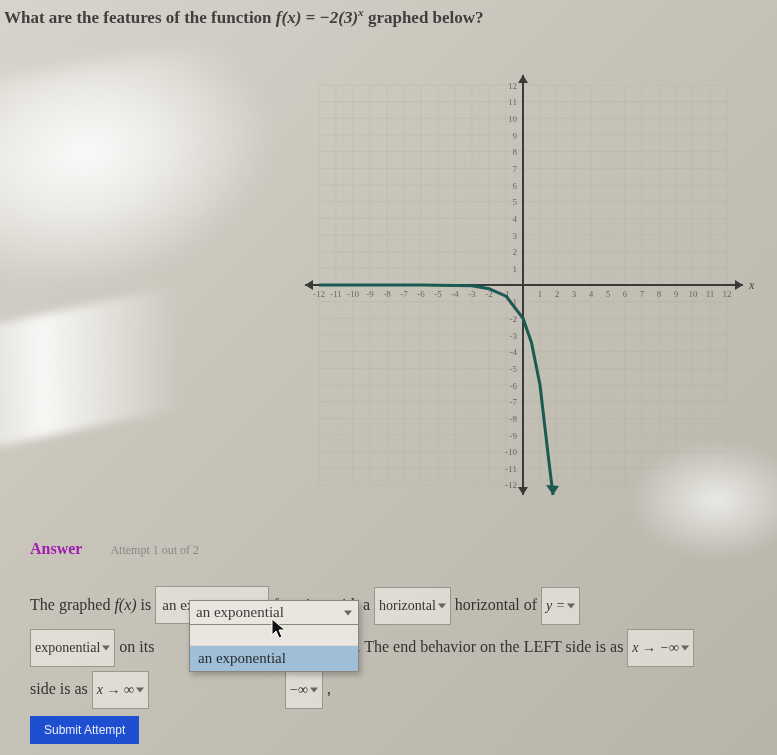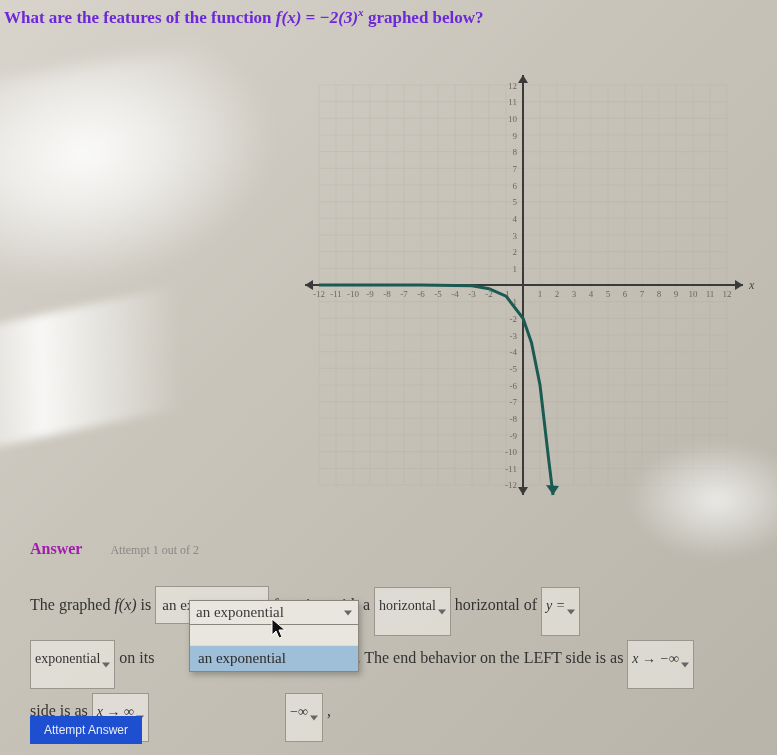--- a/index.html
+++ b/index.html
@@ -40,7 +40,7 @@
     position: absolute;
     top: 6px; left: 4px;
     font-size: 17px;
-    color: #6d28d9;
+    color: #404040;
     font-weight: bold;
     filter: blur(0.6px);
   }

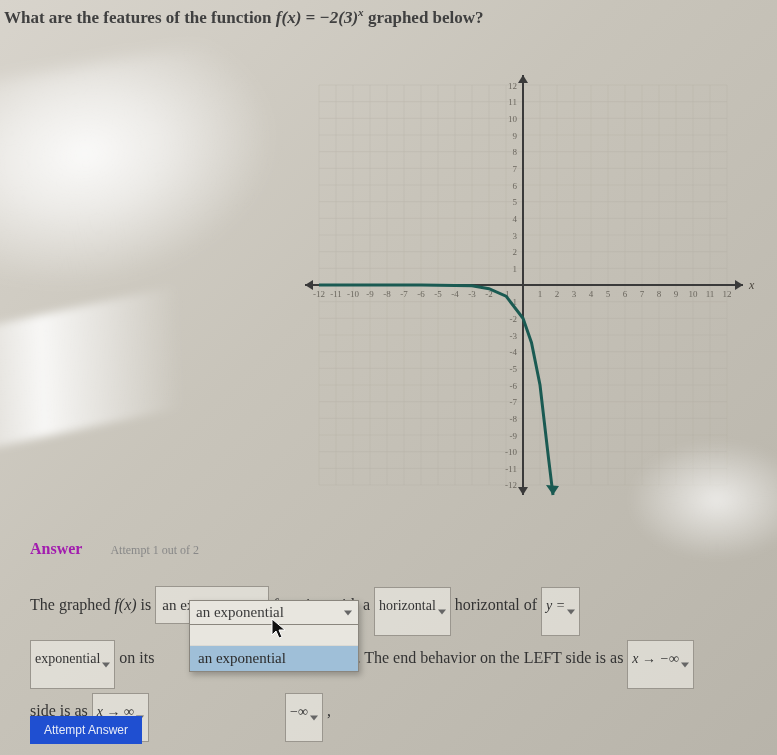--- a/index.html
+++ b/index.html
@@ -84,7 +84,7 @@
     border-right: 4px solid transparent;
     border-top: 5px solid #666;
   }
-  .small-dd { padding: 1px 14px 12px 4px; font-size: 14px; }
+  .small-dd { padding: 1px 14px 1px 4px; font-size: 14px; }
   .math-i { font-style: italic; }
   .dropdown-open {
     position: absolute;

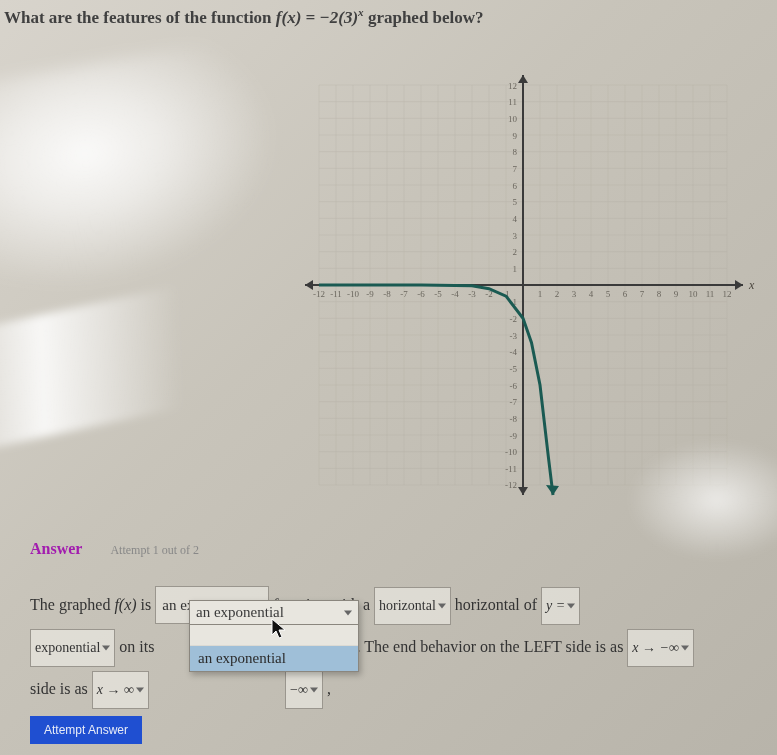--- a/index.html
+++ b/index.html
@@ -340,6 +340,6 @@
   <path d="M1 1 L1 17 L5 13 L8 20 L11 19 L8 12 L14 12 Z" fill="#111" stroke="#fff" stroke-width="1"></path>
 </svg>
 
-<button class="submit-btn">Attempt Answer</button>
+<button class="submit-btn">Submit Attempt</button>
 
 </body></html>

